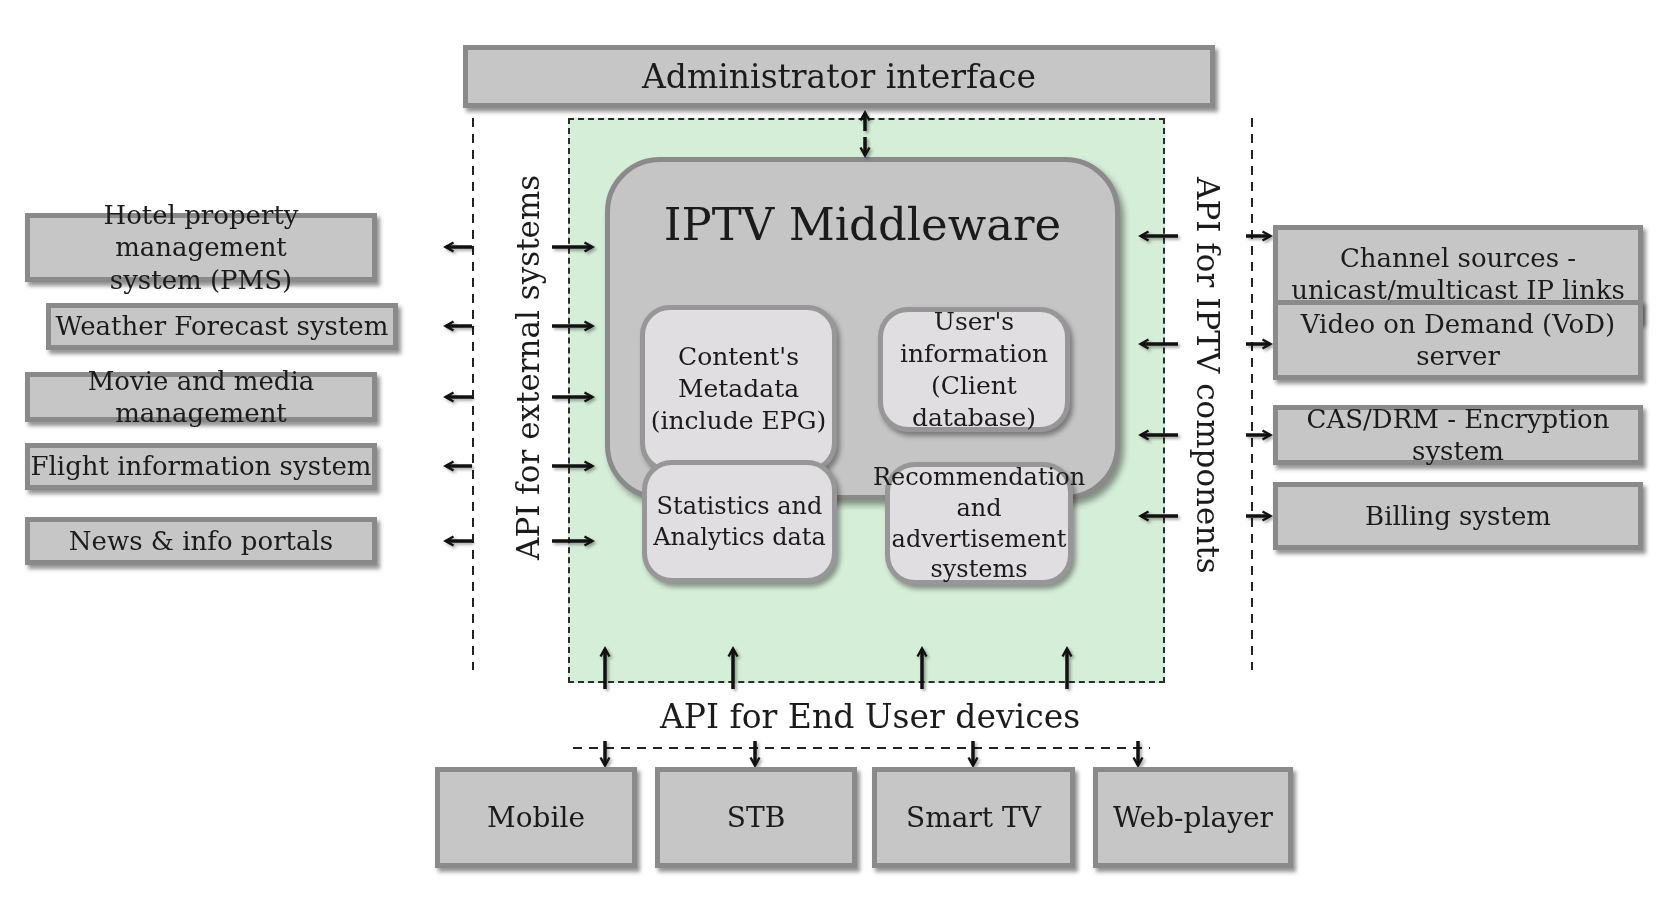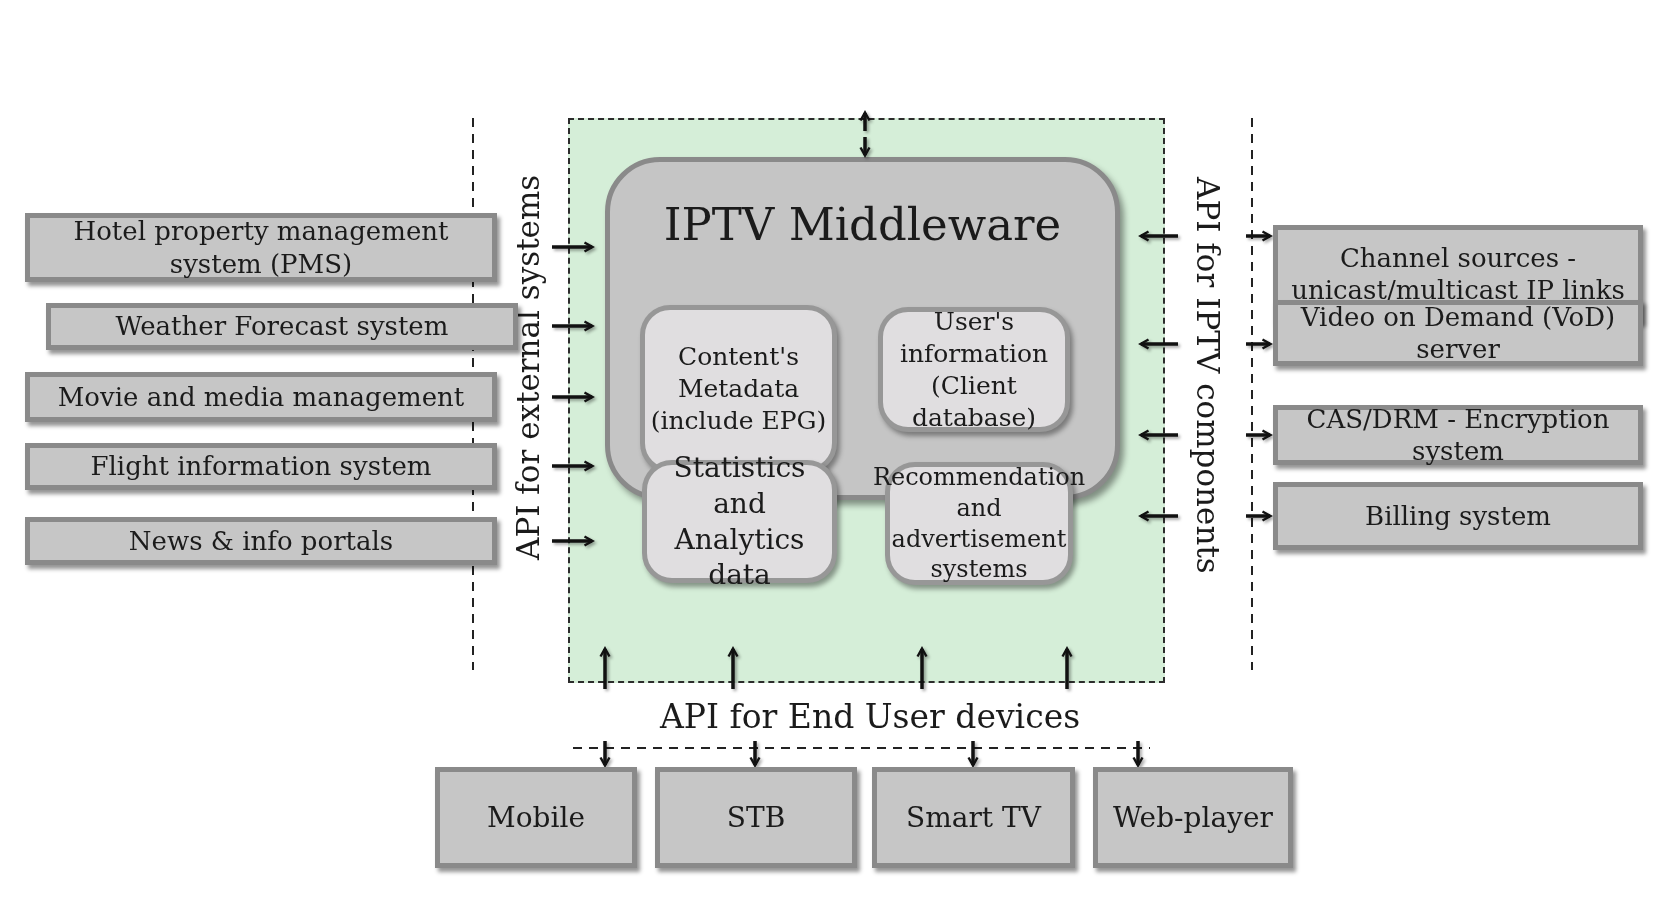--- a/index.html
+++ b/index.html
@@ -144,6 +144,7 @@
     </g>
   </svg>
 
+  <div class="box admin">Administrator interface</div>
 
   <div class="vlabel vleft">API for external systems</div>
   <div class="vlabel vright">API for IPTV components</div>

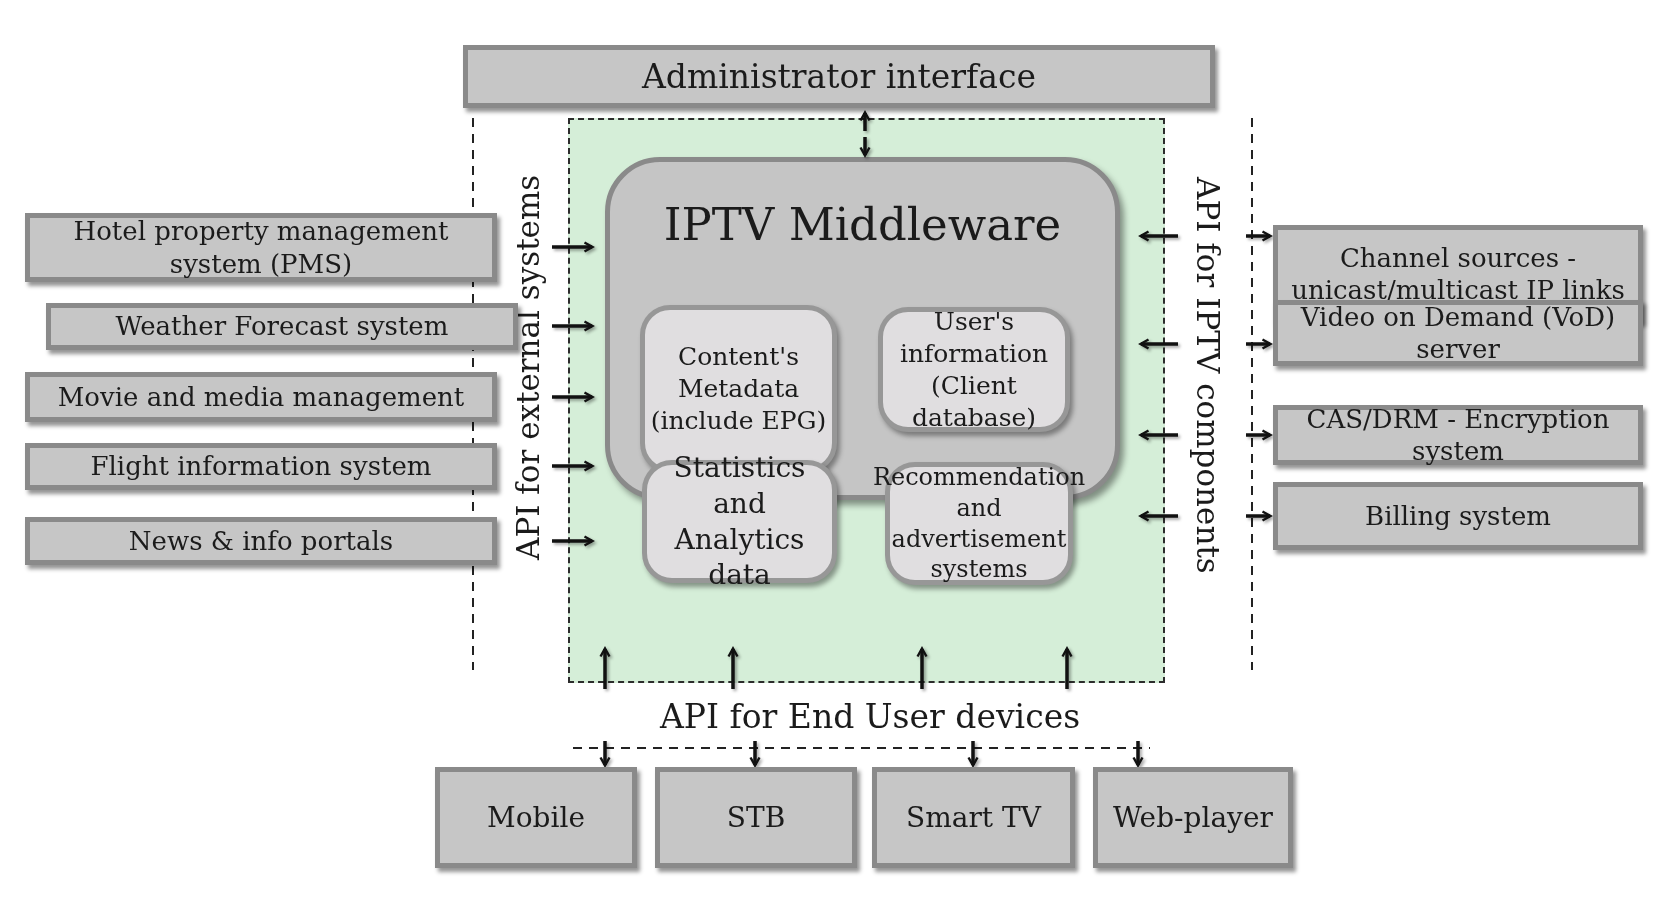--- a/index.html
+++ b/index.html
@@ -42,7 +42,7 @@
   .m2{left:878px;top:307px;width:192px;height:125px;font-size:25px;}
   .m3{left:642px;top:460px;width:195px;height:123px;font-size:28px;}
   .m4{left:885px;top:462px;width:188px;height:123px;font-size:24px;}
-  .lbox{left:25px;width:472px;font-size:26px;}
+  .lbox{left:25px;width:352px;font-size:26px;}
   .l1{top:213px;height:69px;}
   .l2{top:303px;height:47px;margin-left:21px;}
   .l3{top:372px;height:50px;}

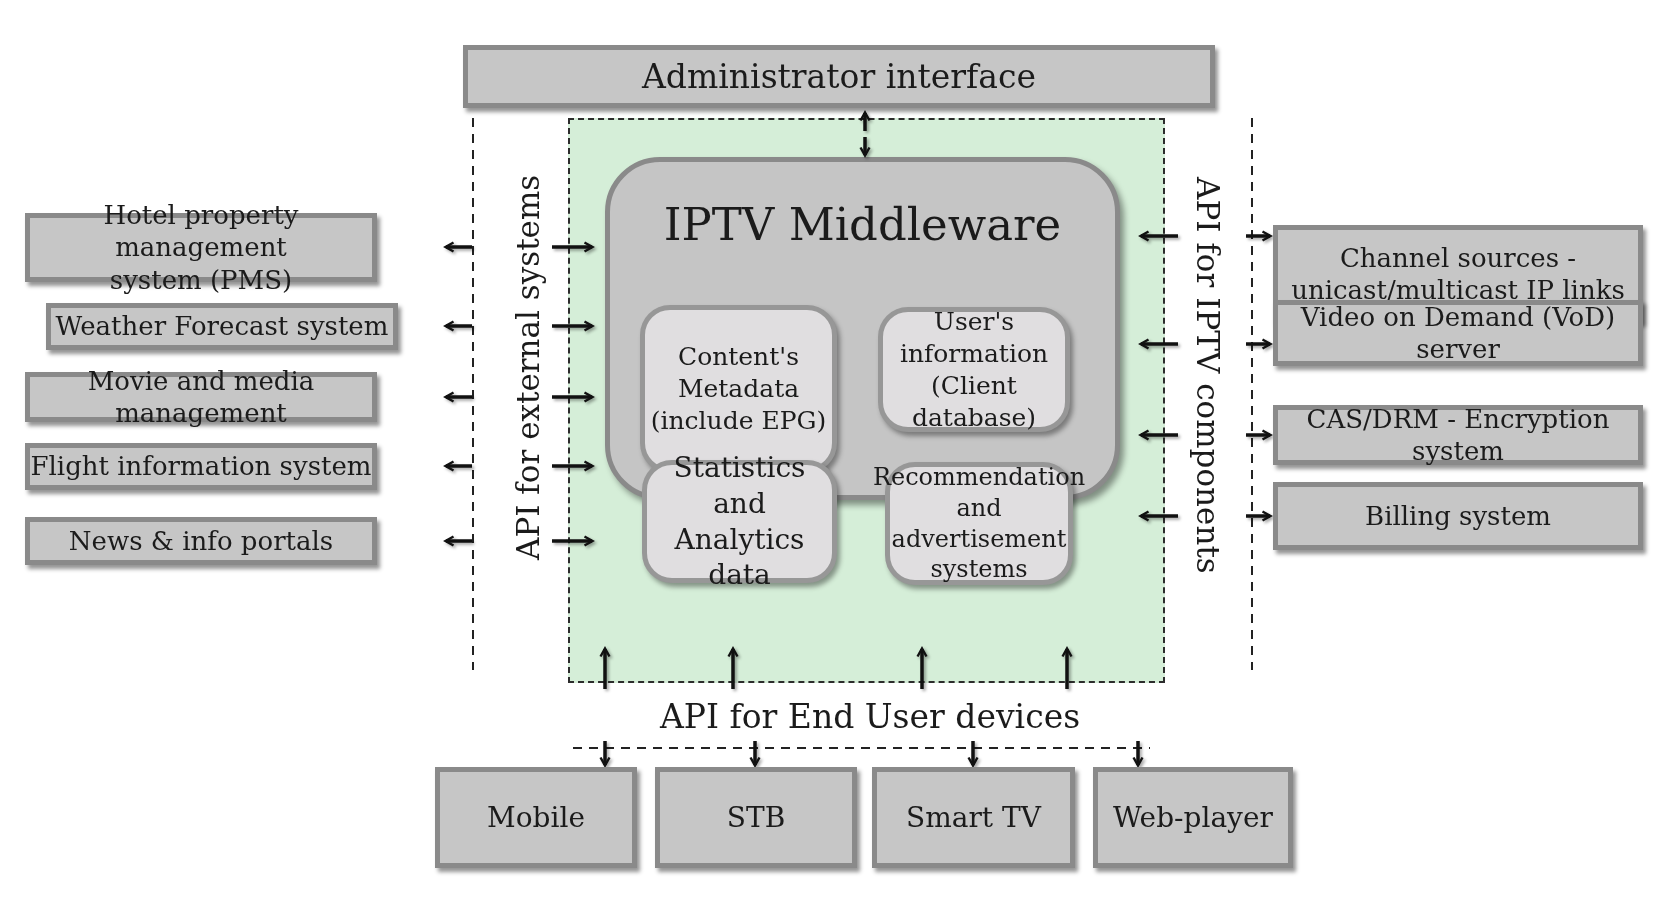--- a/index.html
+++ b/index.html
@@ -50,7 +50,7 @@
   .l5{top:517px;height:48px;}
   .rbox{left:1273px;width:370px;font-size:26px;}
   .r1{top:187px;height:98px;margin-top:38px;}
-  .r2{top:300px;height:66px;}
+  .r2{top:300px;height:80px;}
   .r3{top:405px;height:60px;}
   .r4{top:482px;height:68px;}
   .dev{top:767px;height:101px;font-size:28px;}

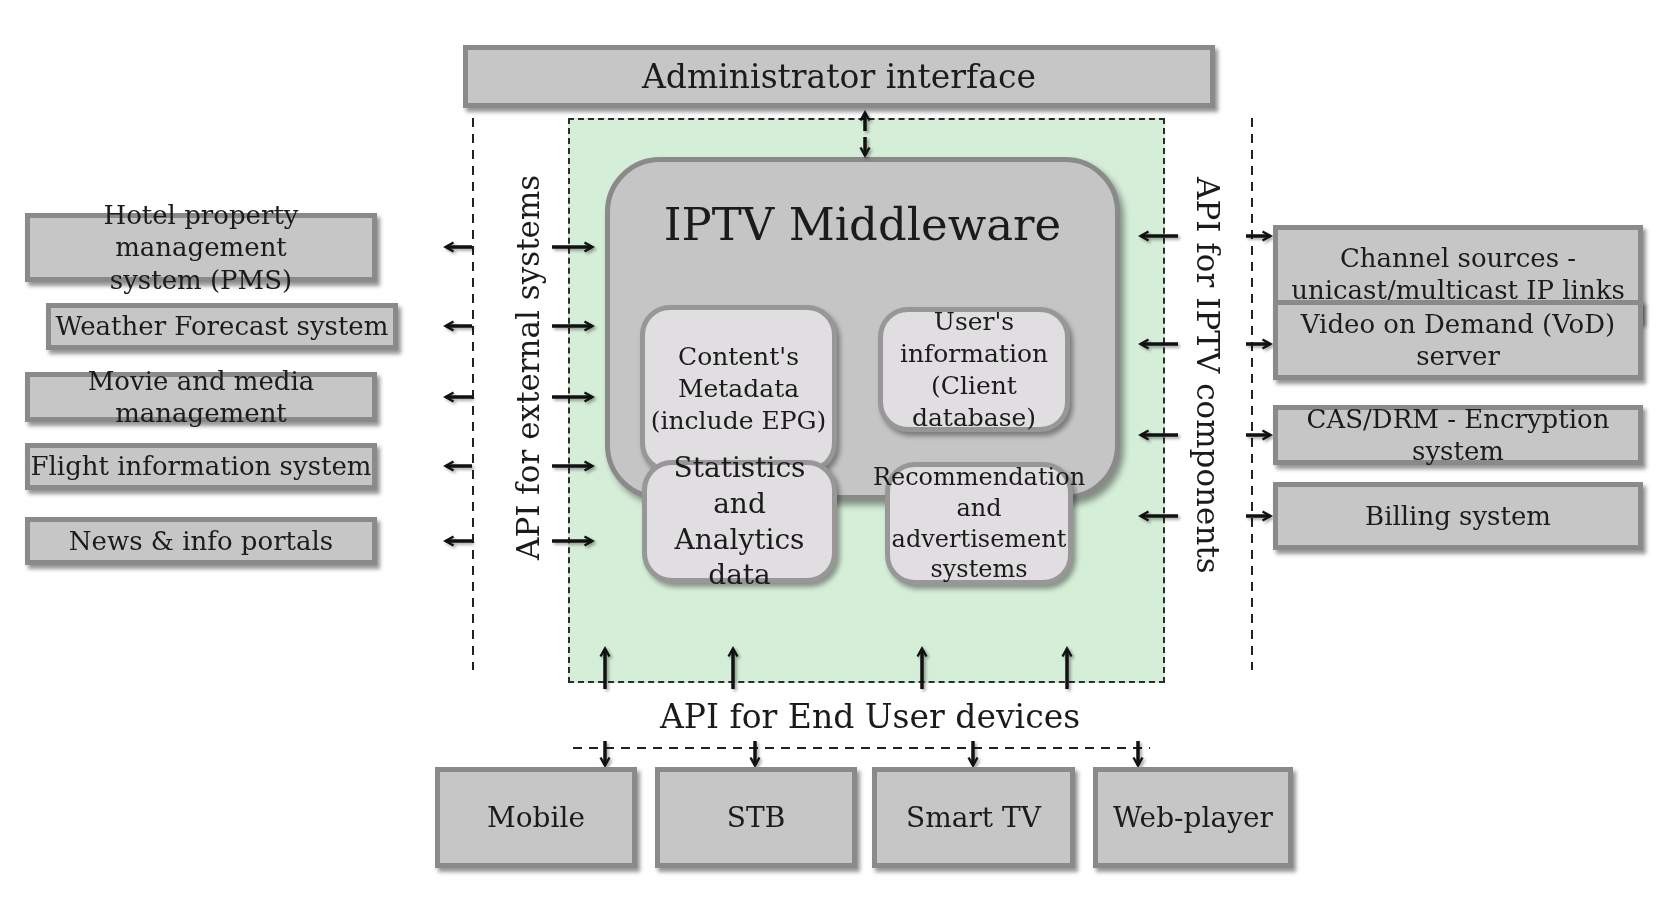--- a/index.html
+++ b/index.html
@@ -40,7 +40,7 @@
   }
   .m1{left:640px;top:305px;width:197px;height:168px;font-size:25px;}
   .m2{left:878px;top:307px;width:192px;height:125px;font-size:25px;}
-  .m3{left:642px;top:460px;width:195px;height:123px;font-size:28px;}
+  .m3{left:642px;top:460px;width:195px;height:123px;font-size:24px;}
   .m4{left:885px;top:462px;width:188px;height:123px;font-size:24px;}
   .lbox{left:25px;width:352px;font-size:26px;}
   .l1{top:213px;height:69px;}

